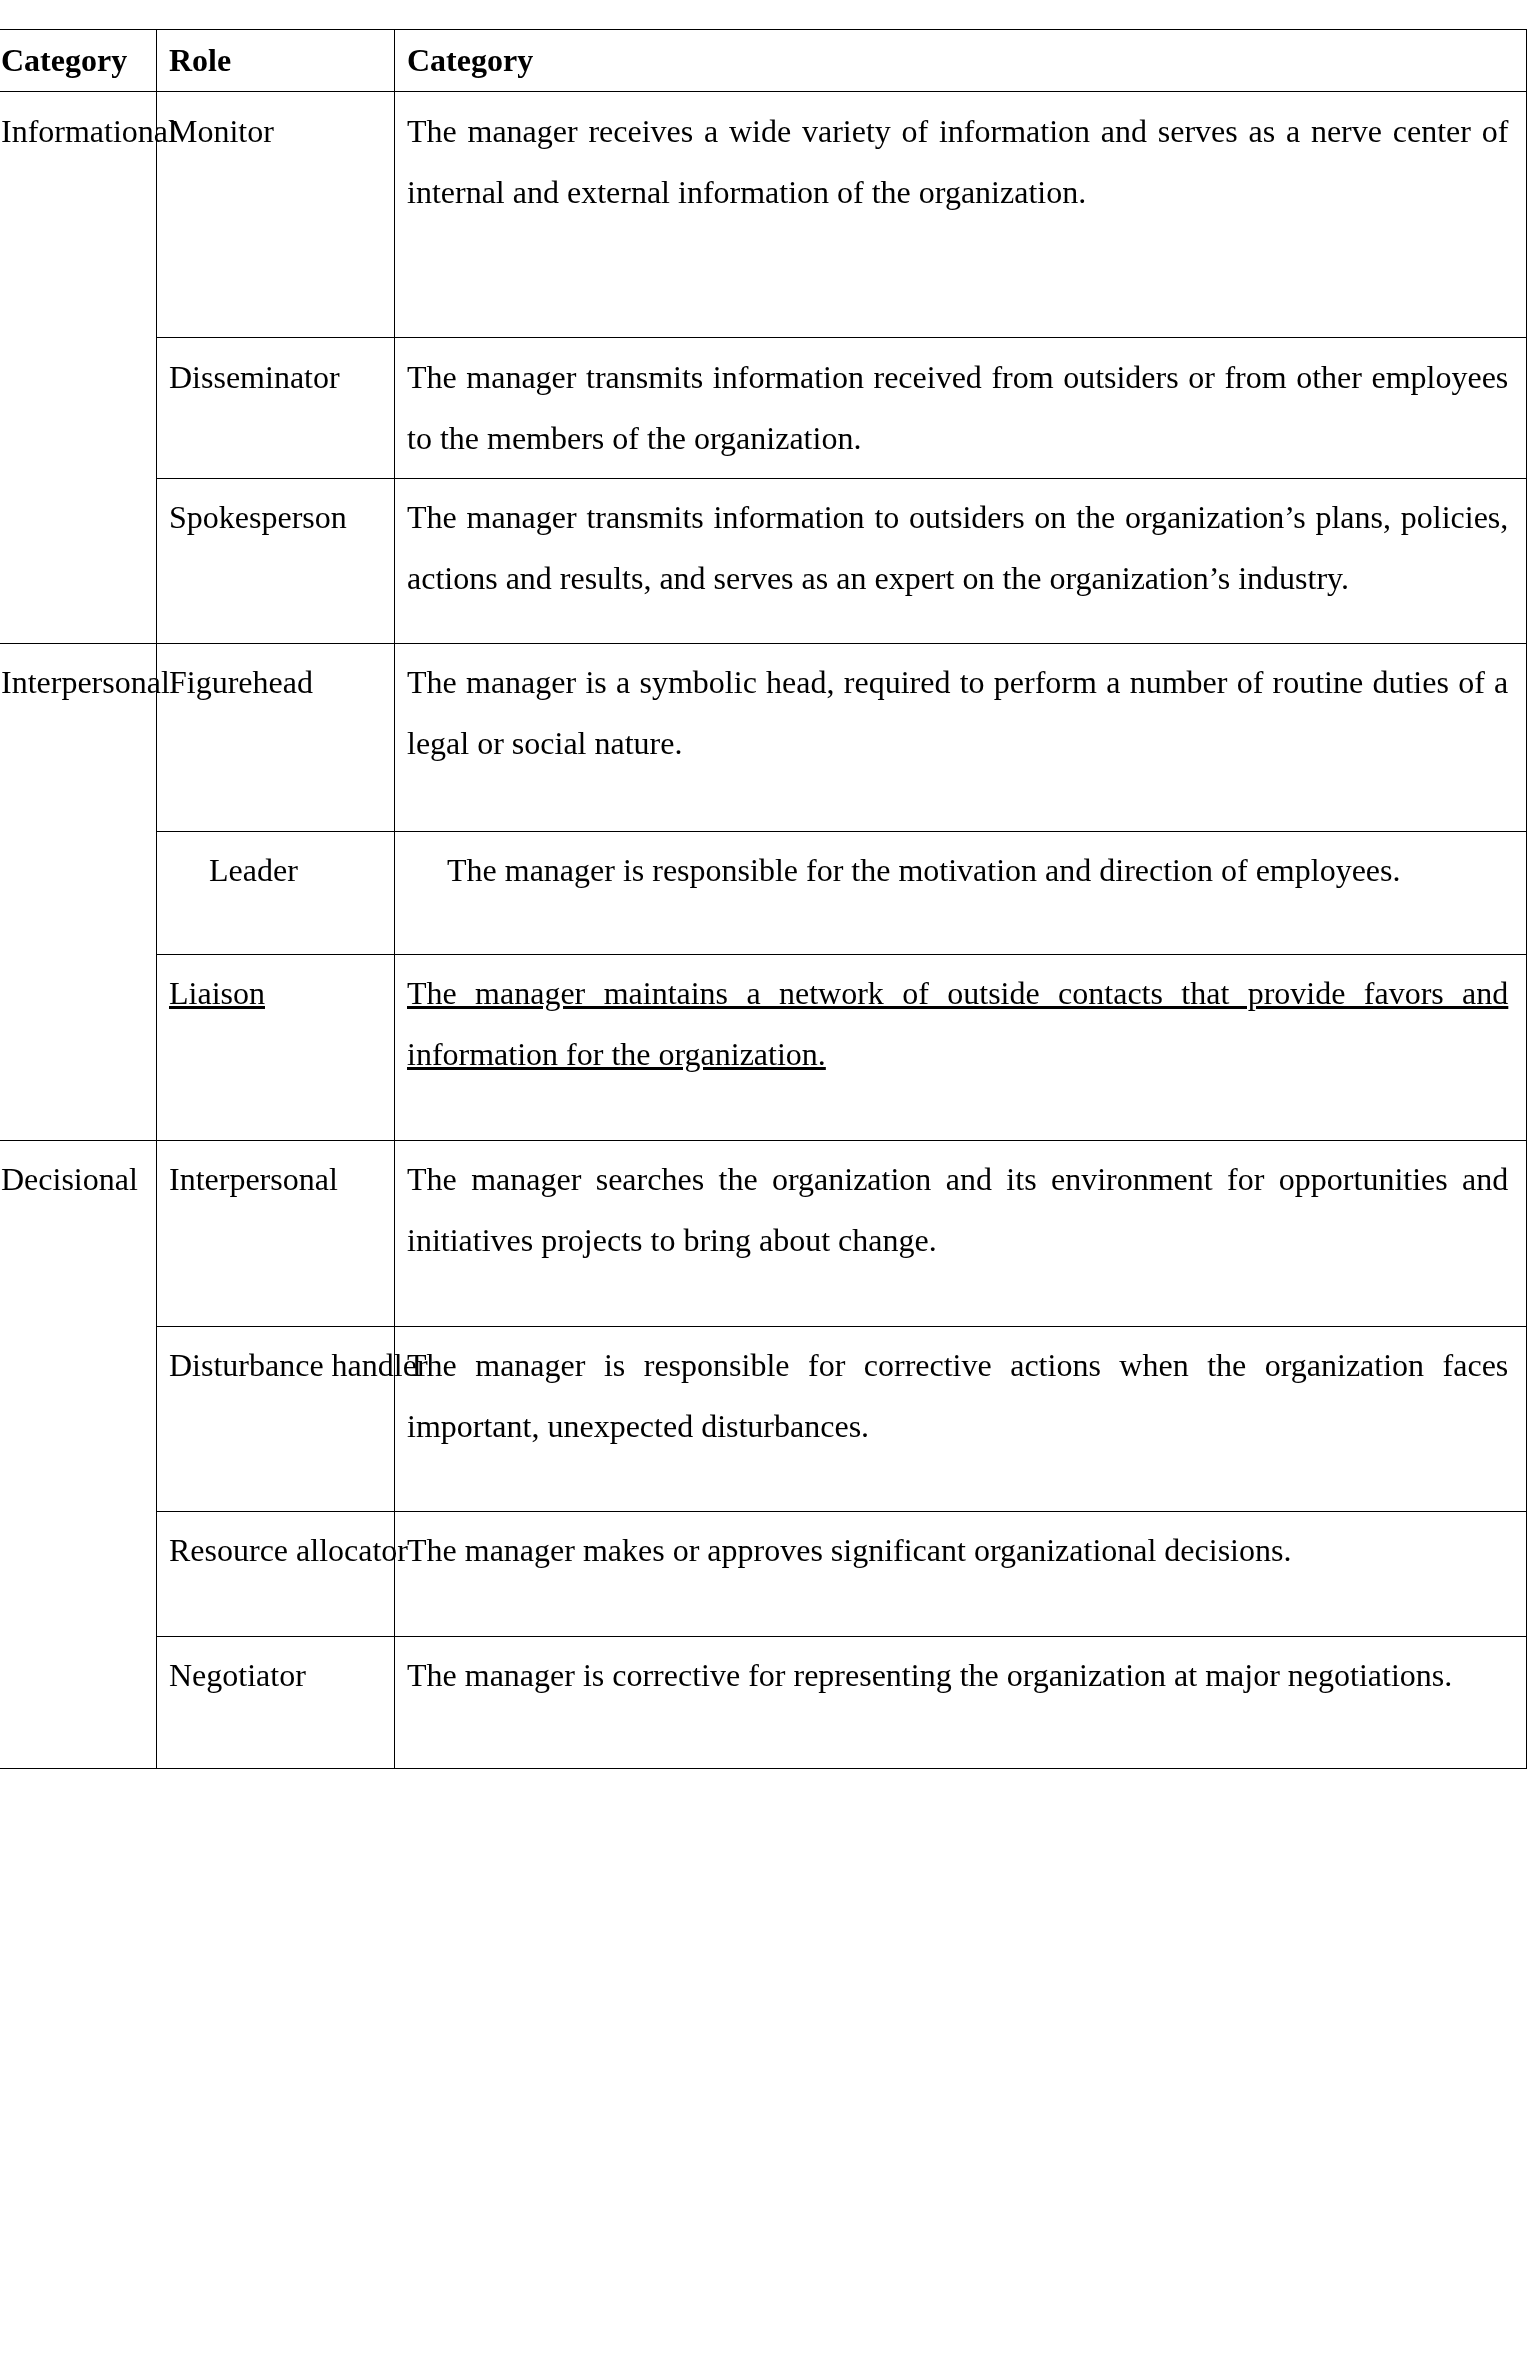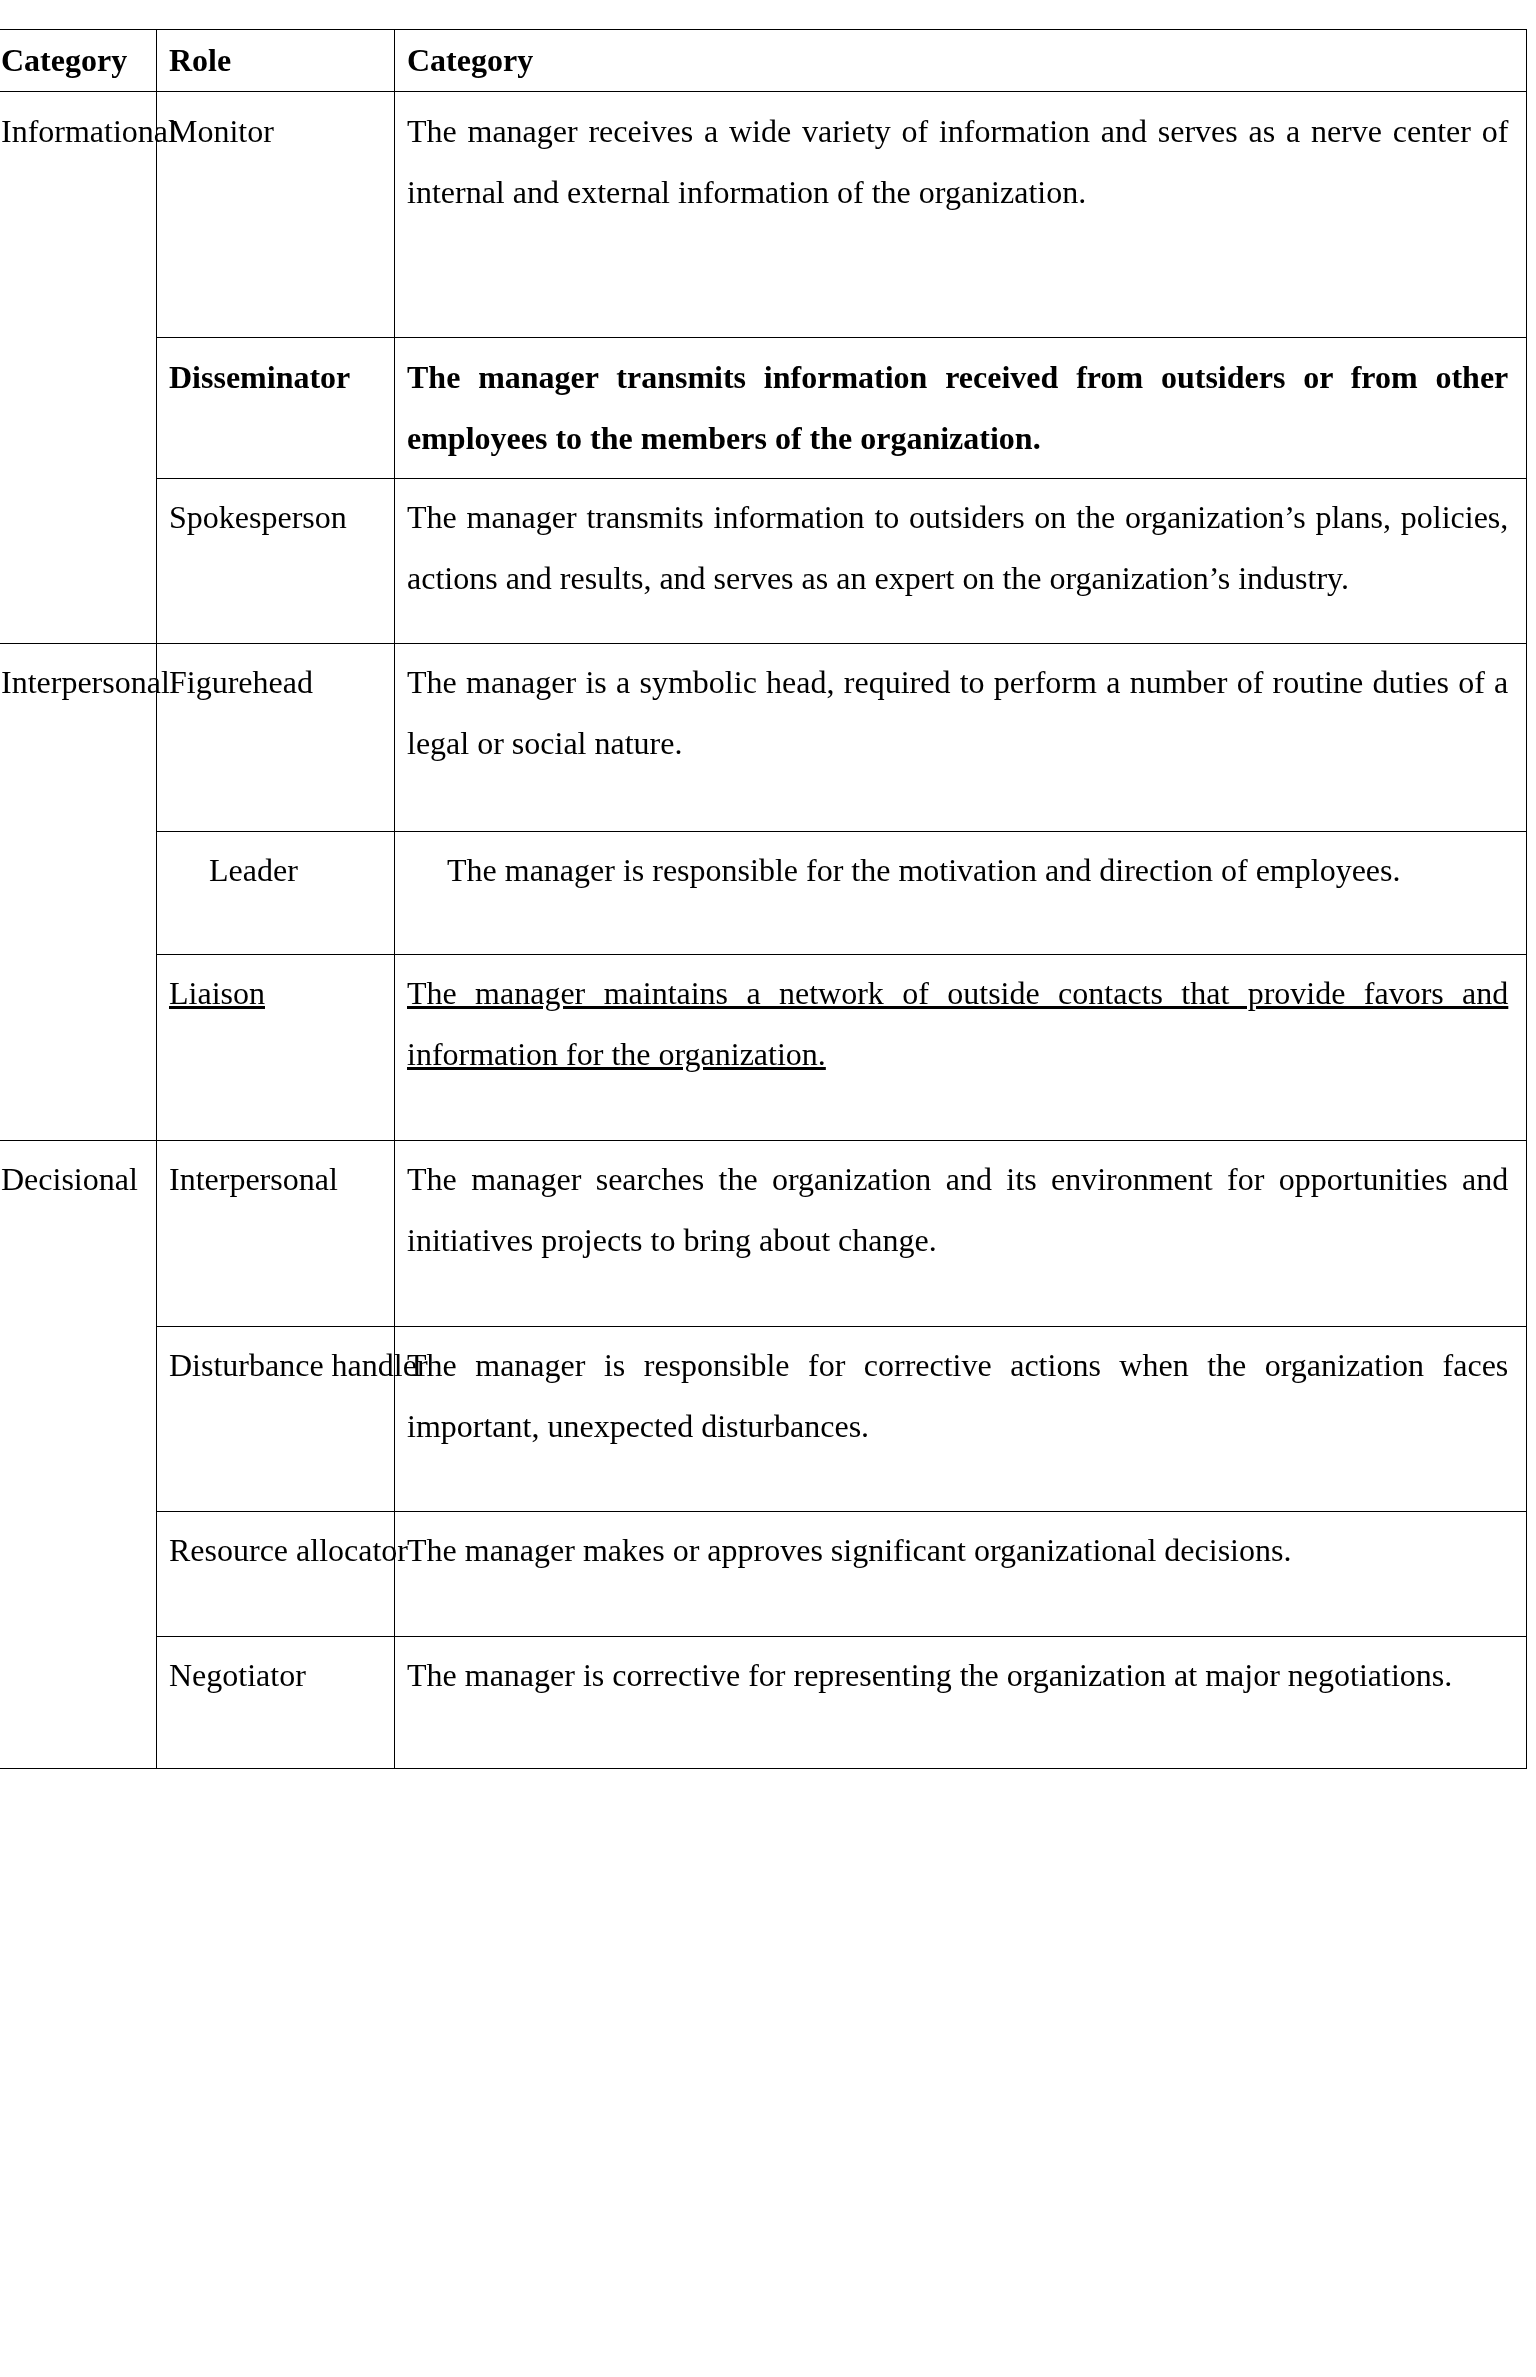--- a/index.html
+++ b/index.html
@@ -71,7 +71,7 @@
 
   
   tr.r-monitor      td { height: 245px; }
-  tr.r-disseminator td { height: 124px; font-weight: bold; }
+  tr.r-disseminator td { height: 124px; }
   tr.r-spokesperson td { height: 164px; margin-top: 16px; }
   tr.r-figurehead   td { height: 187px; }
   tr.r-leader       td { height: 122px; padding-left: 40px; }

